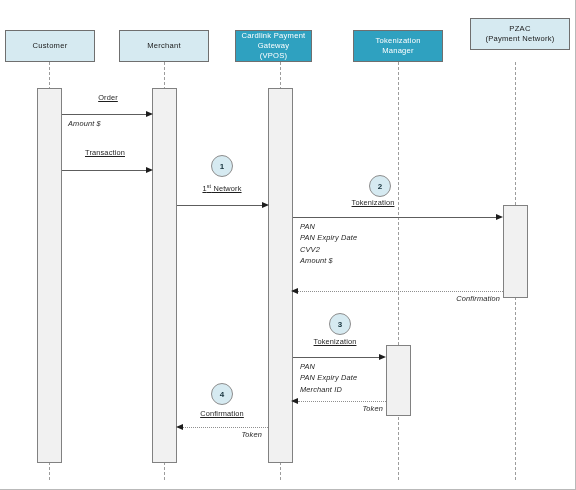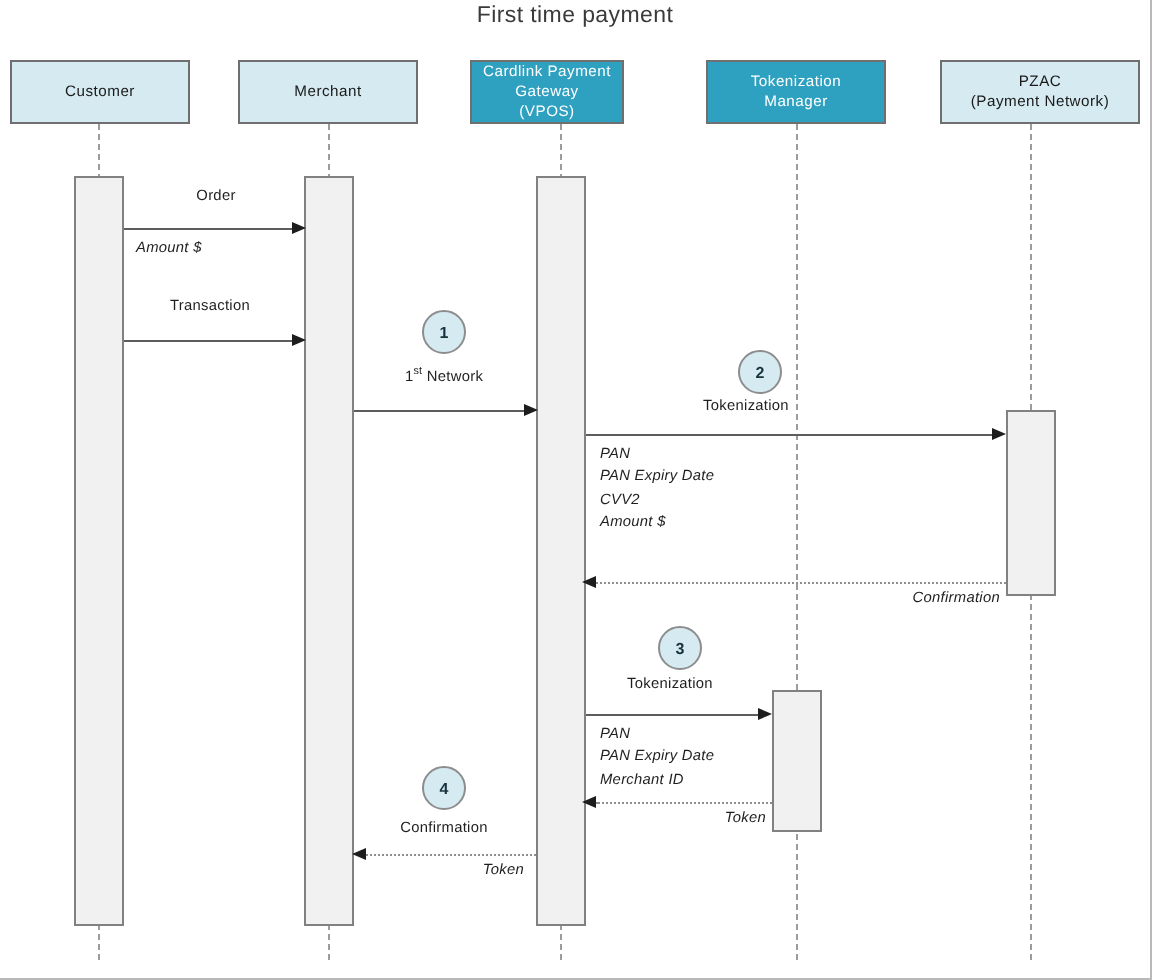--- a/index.html
+++ b/index.html
@@ -119,7 +119,6 @@
 
 <div id="canvas">
 
-  <div class="diagram-title">First time payment</div>
 
   <div class="lifeline" style="left:49px;  top:62px; height:418px;"></div>
   <div class="lifeline" style="left:164px; top:62px; height:418px;"></div>

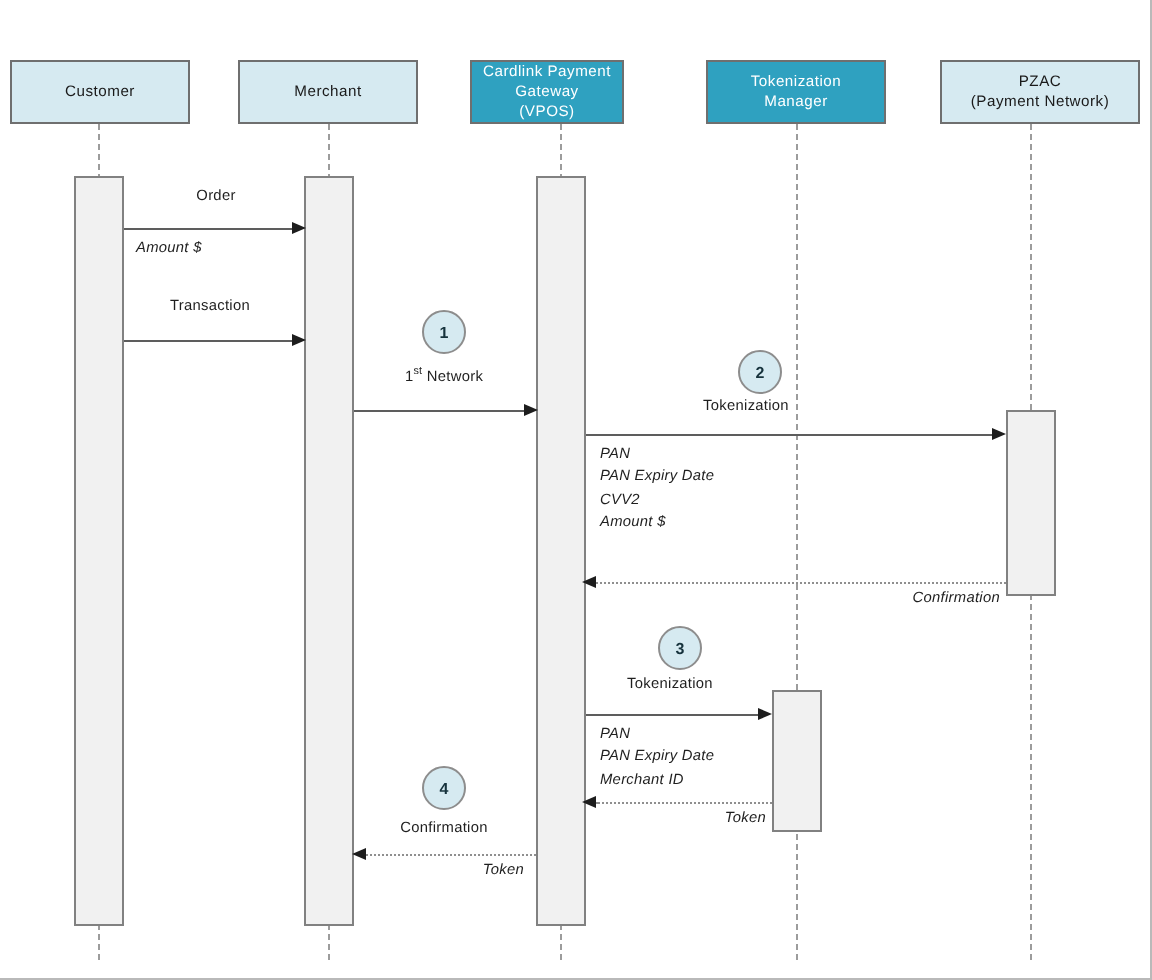--- a/index.html
+++ b/index.html
@@ -141,7 +141,7 @@
     <span class="lbl">Tokenization
 Manager</span>
   </div>
-  <div class="actor-box light" style="left:470px; top:30px; width:100px; height:32px;">
+  <div class="actor-box light" style="left:470px; top:18px; width:100px; height:32px;">
     <span class="lbl">PZAC
 (Payment Network)</span>
   </div>

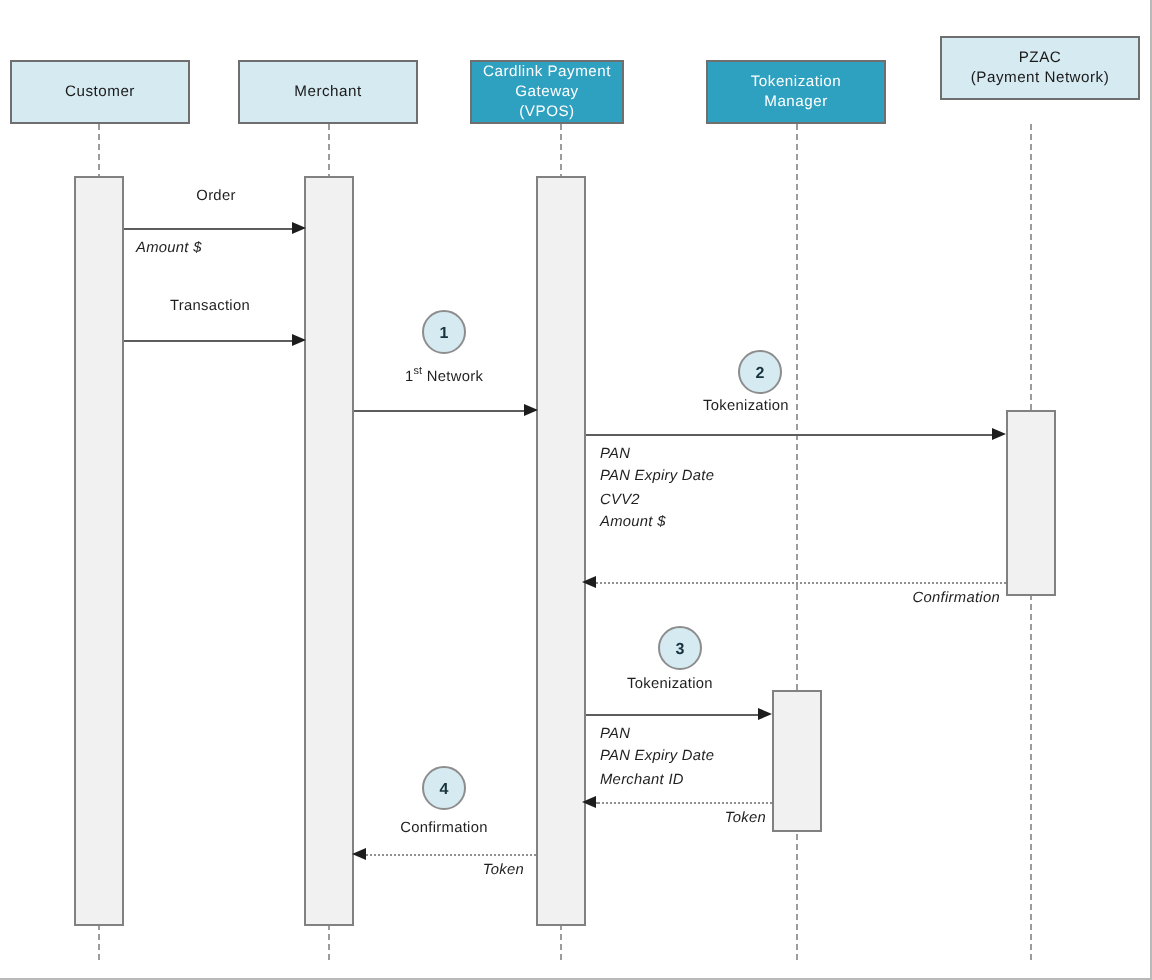--- a/index.html
+++ b/index.html
@@ -82,7 +82,7 @@
     white-space:nowrap;
     letter-spacing:.15px;
   }
-  .msg-label.underline{ }
+  .msg-label.underline{ text-decoration:underline; }
   .msg-label.italic{ font-style:italic; }
   .msg-label.center{ transform:translateX(-50%); text-align:center; }
   .msg-label.right{ transform:translateX(-100%); text-align:right; }

